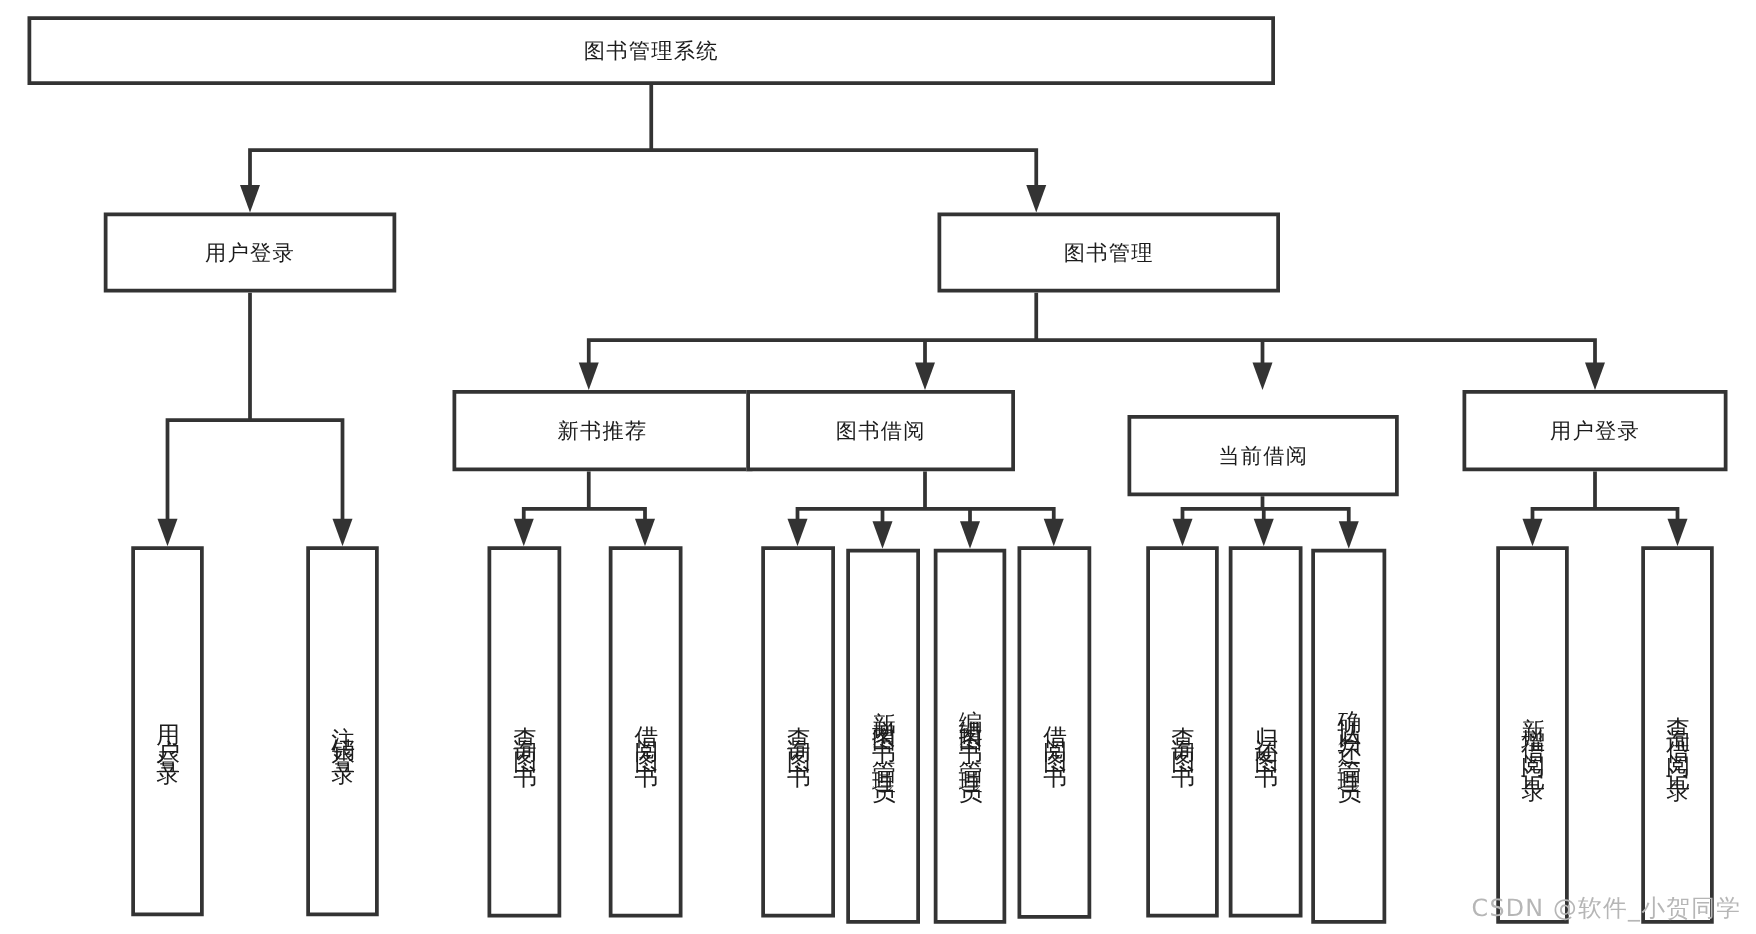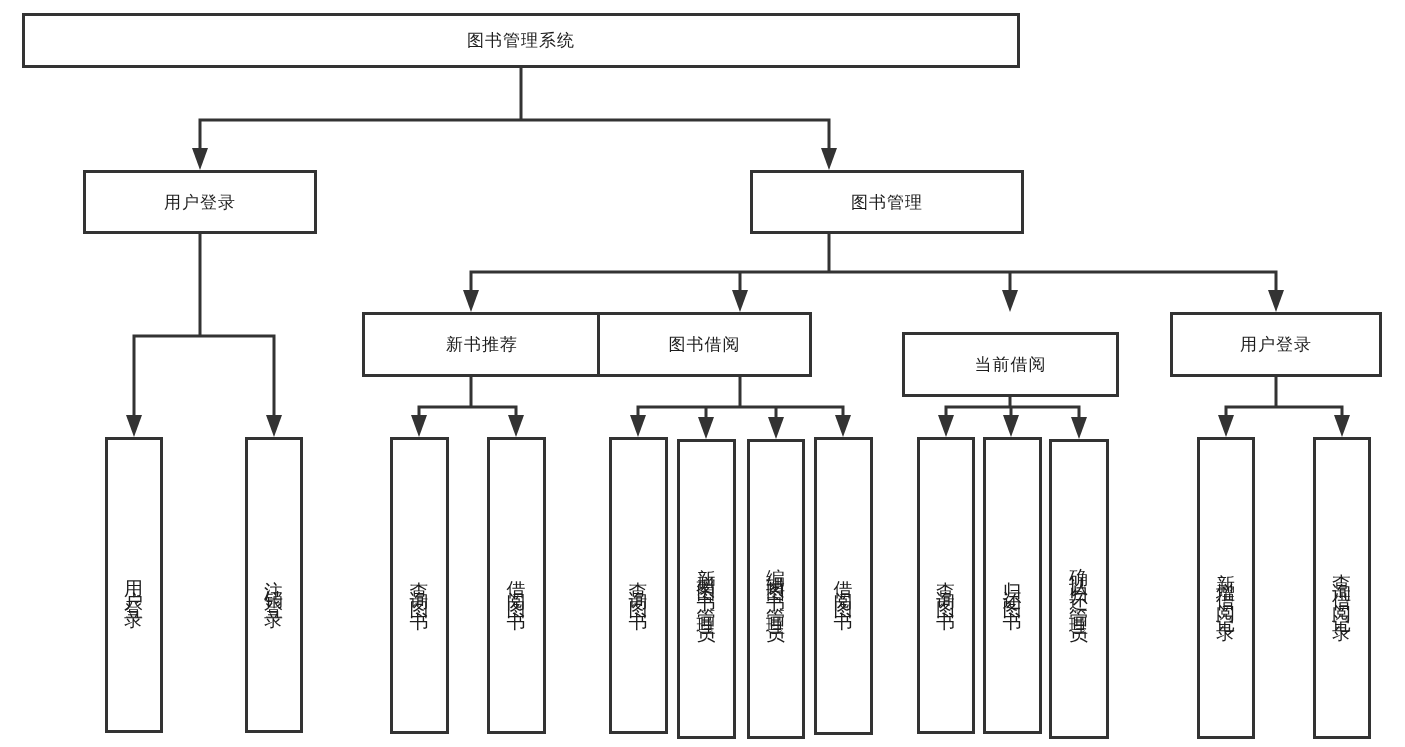--- a/index.html
+++ b/index.html
@@ -183,6 +183,7 @@
     <span>查询借阅记录</span>
   </div>
 
+  <div class="watermark">CSDN @软件_小贺同学</div>
 
 </div>
 

